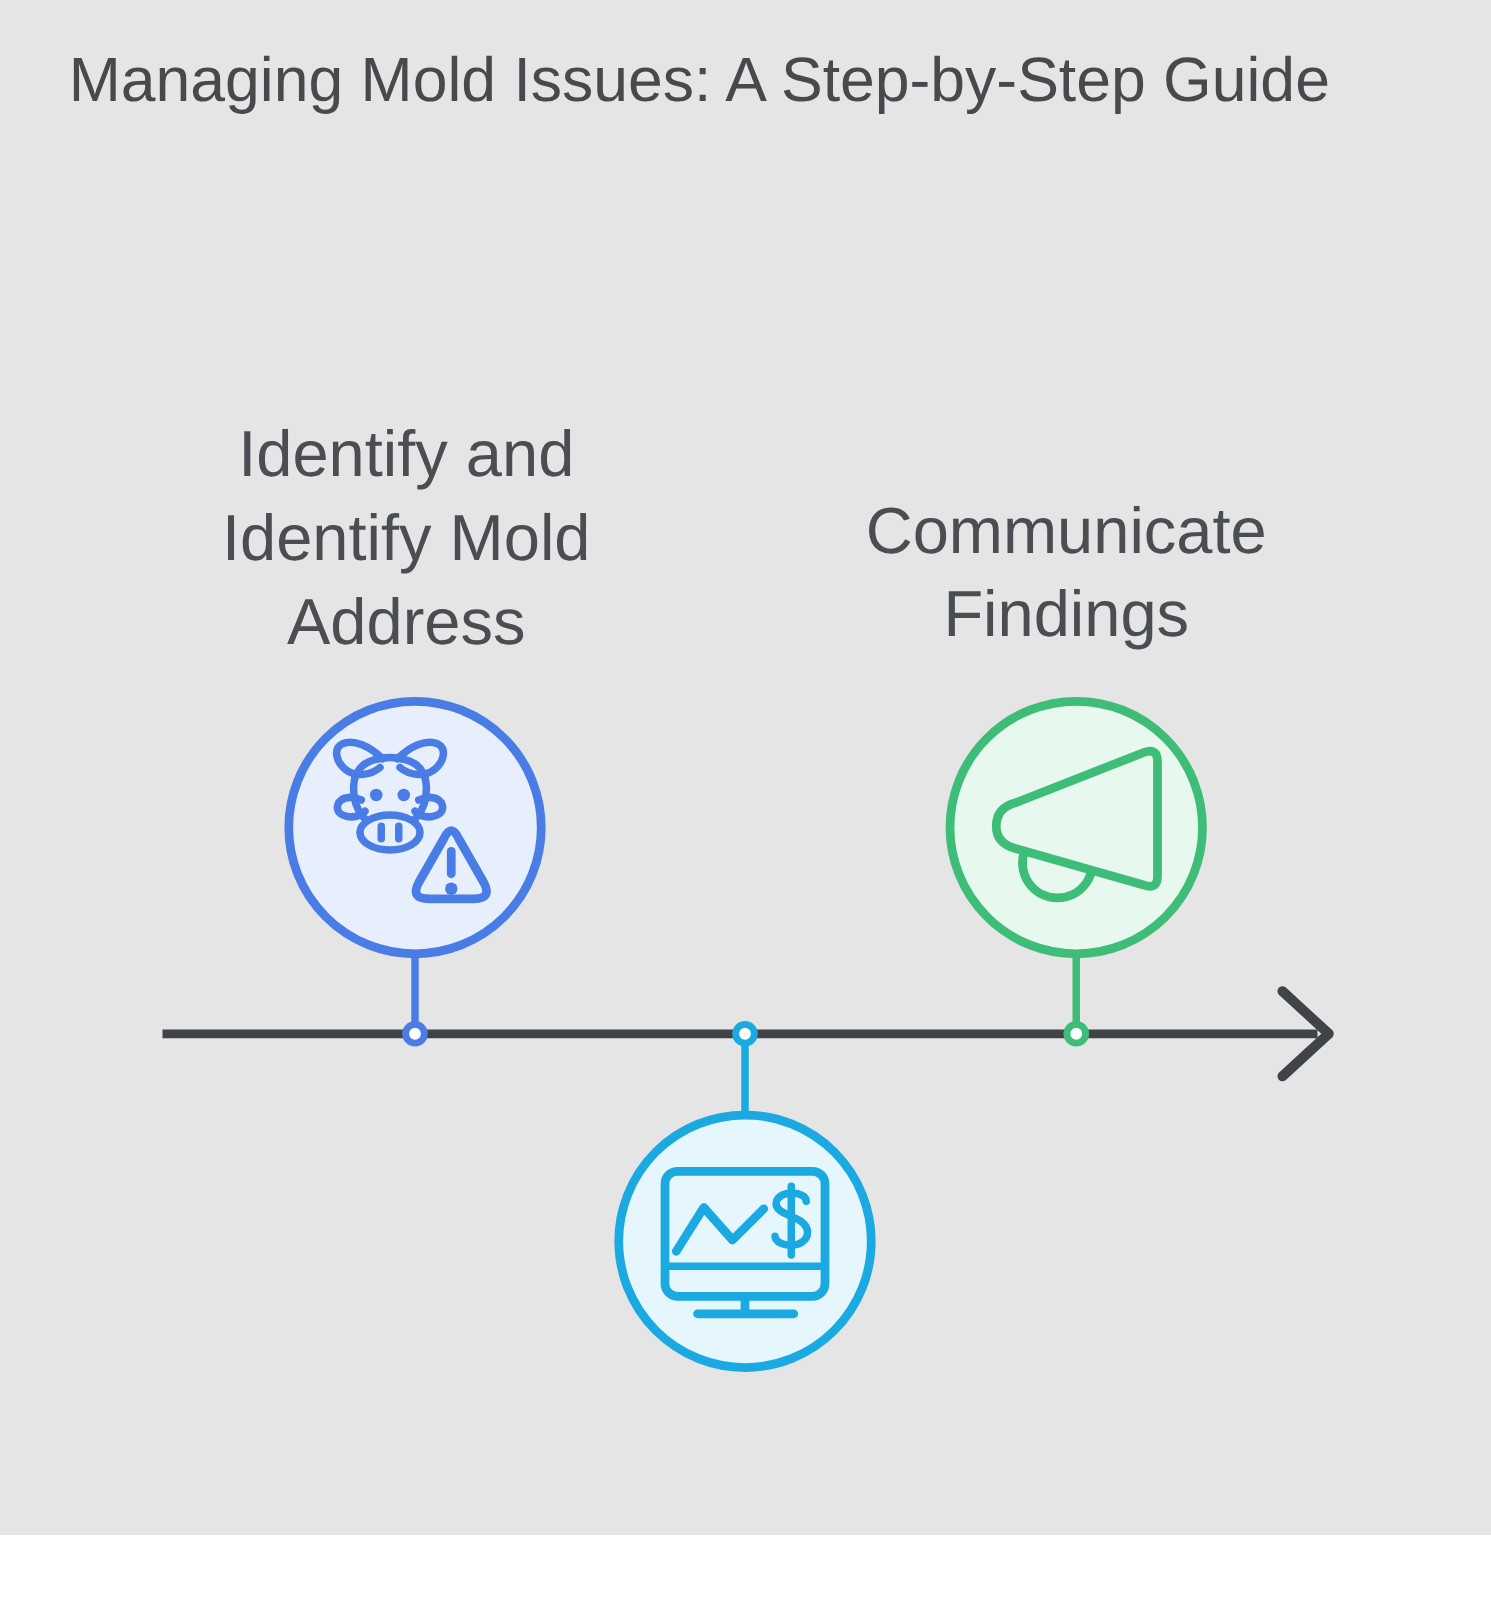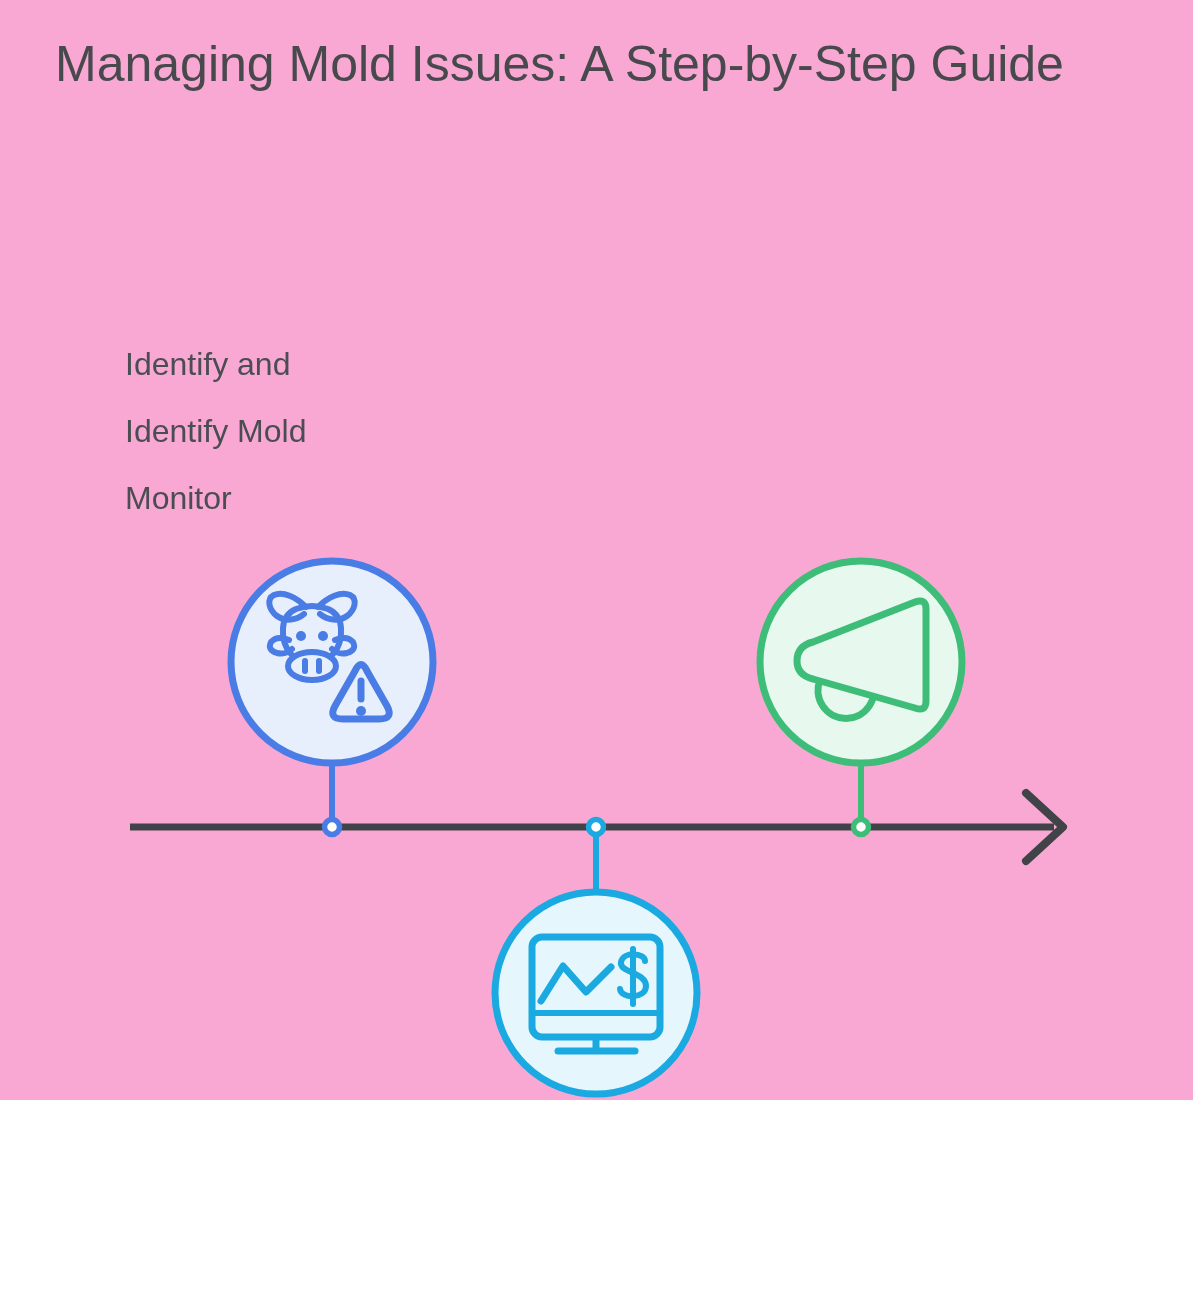--- a/index.html
+++ b/index.html
@@ -11,8 +11,8 @@
   .canvas {
     position: relative;
     width: 1193px;
-    height: 1100px;
-    background: #f9a8d4;
+    height: 1228px;
+    background: #e5e5e5;
     overflow: hidden;
   }
   .page-title {

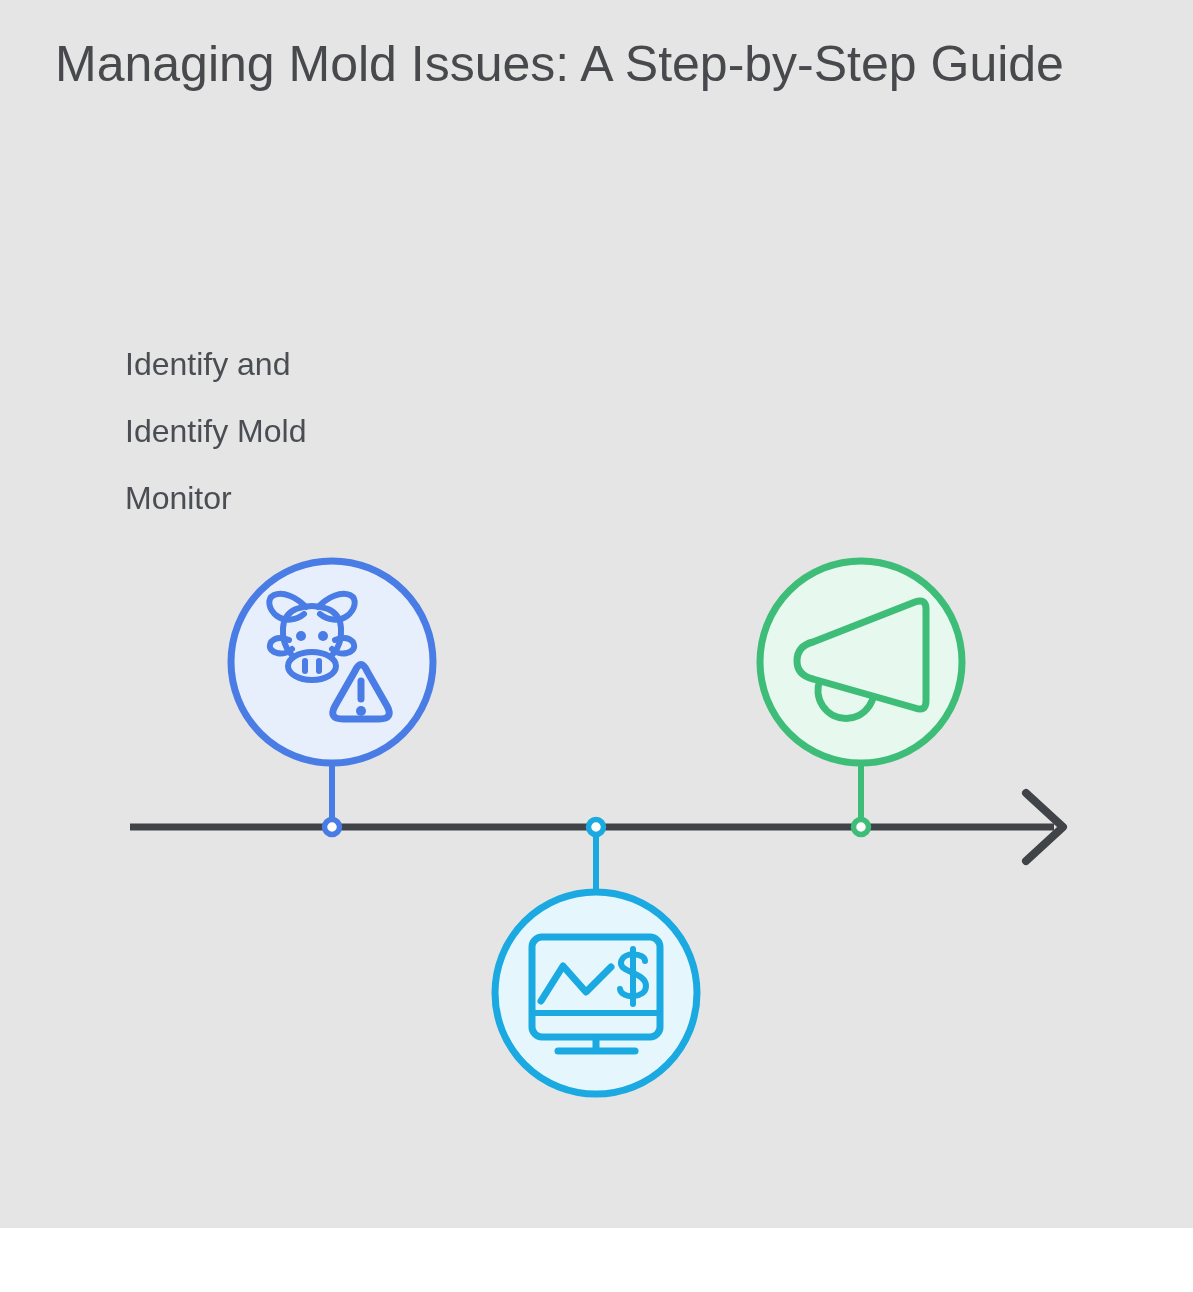--- a/index.html
+++ b/index.html
@@ -27,7 +27,8 @@
   .step-label {
     position: absolute;
     width: 400px;
-    font-size: 32px;
+    text-align: center;
+    font-size: 52px;
     line-height: 67px;
     color: #4a4d52;
   }

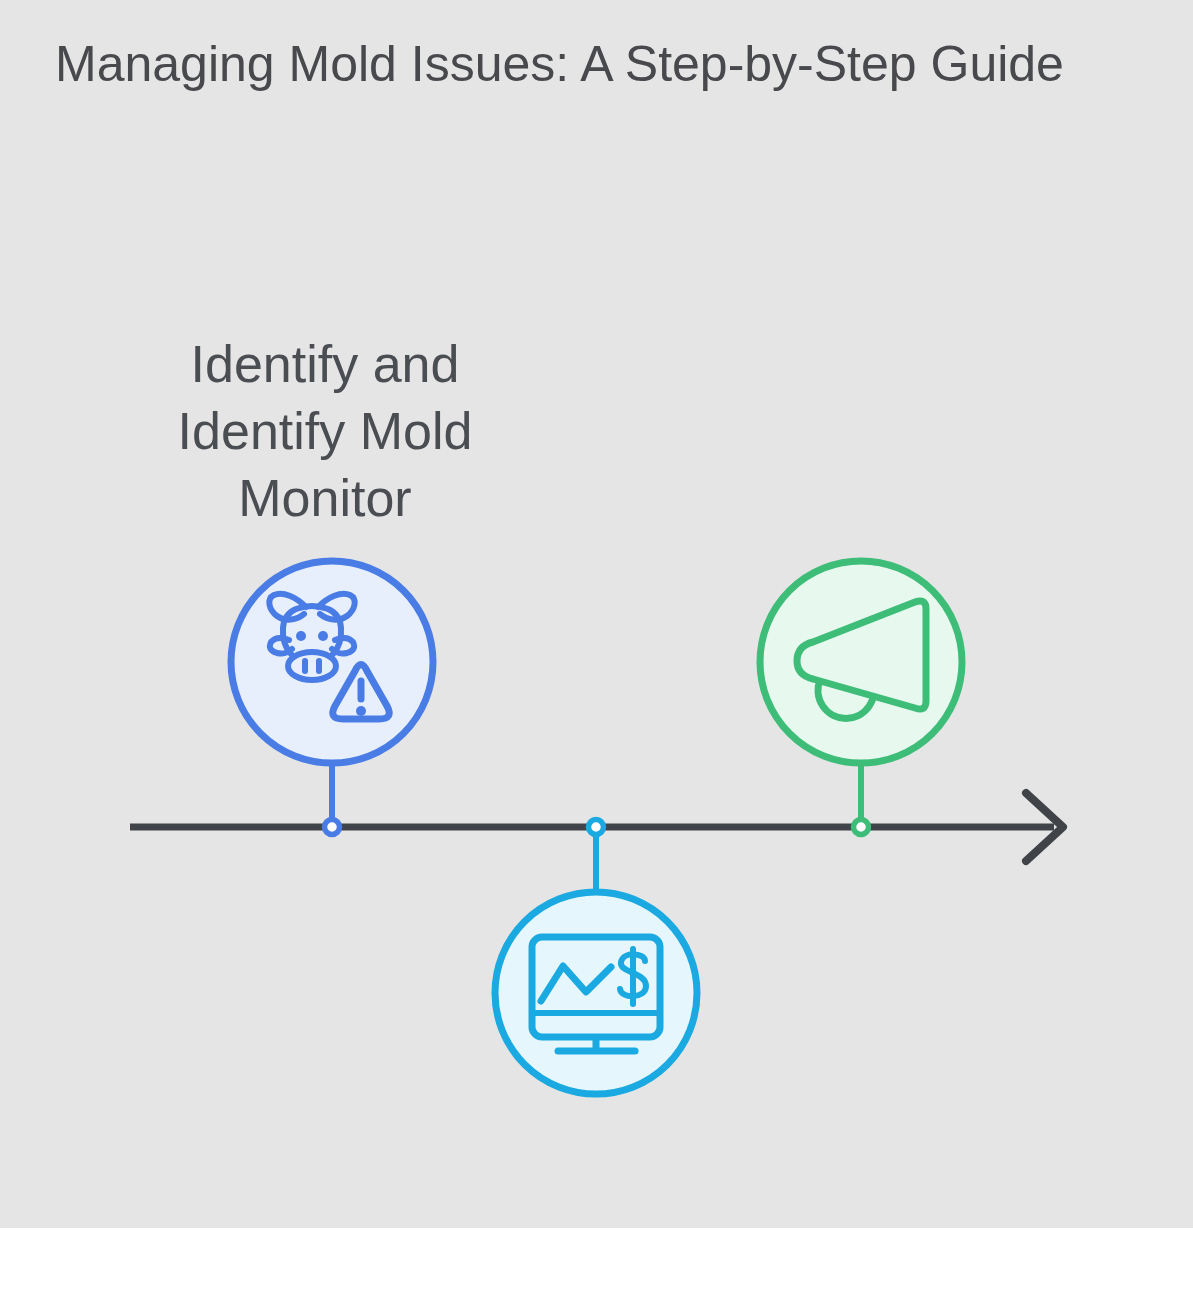--- a/index.html
+++ b/index.html
@@ -55,6 +55,10 @@
     <span>Monitor</span>
   </div>
 
+  <div class="step-label label-step3">
+    <span>Communicate</span>
+    <span>Findings</span>
+  </div>
 
 
   <svg class="diagram-svg" width="1193" height="1292" viewBox="0 0 1193 1292">

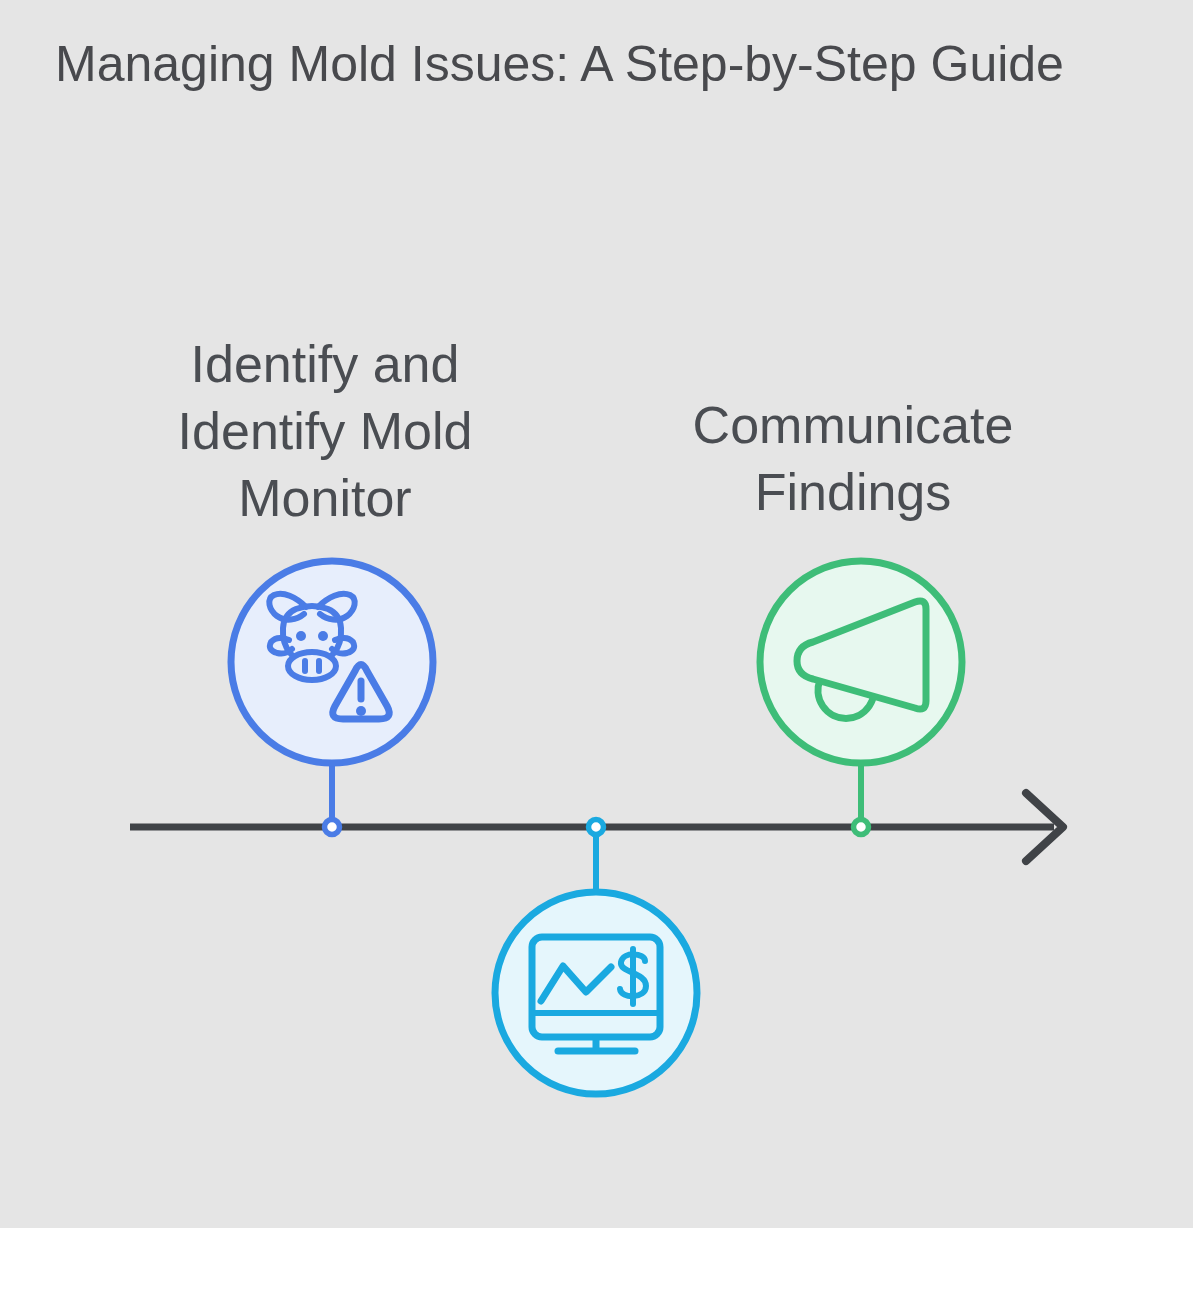--- a/index.html
+++ b/index.html
@@ -52,7 +52,7 @@
   <div class="step-label label-step1">
     <span>Identify and</span>
     <span>Identify Mold</span>
-    <span>Monitor</span>
+    <span>Address</span>
   </div>
 
   <div class="step-label label-step3">

